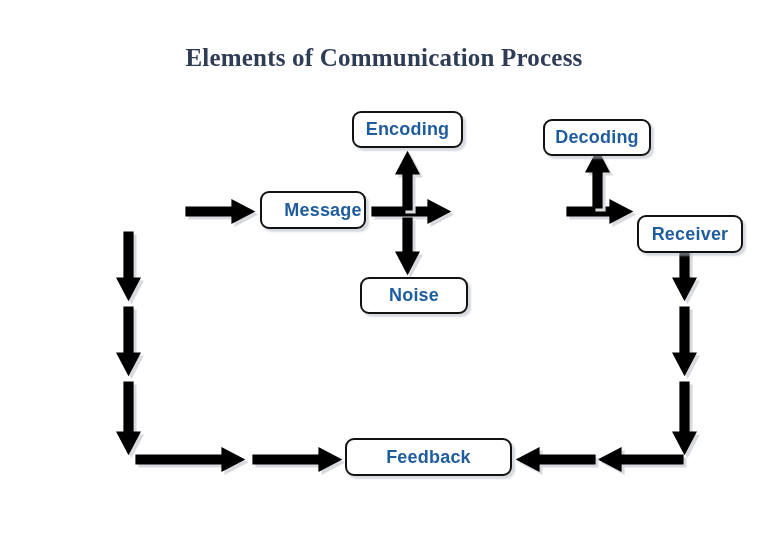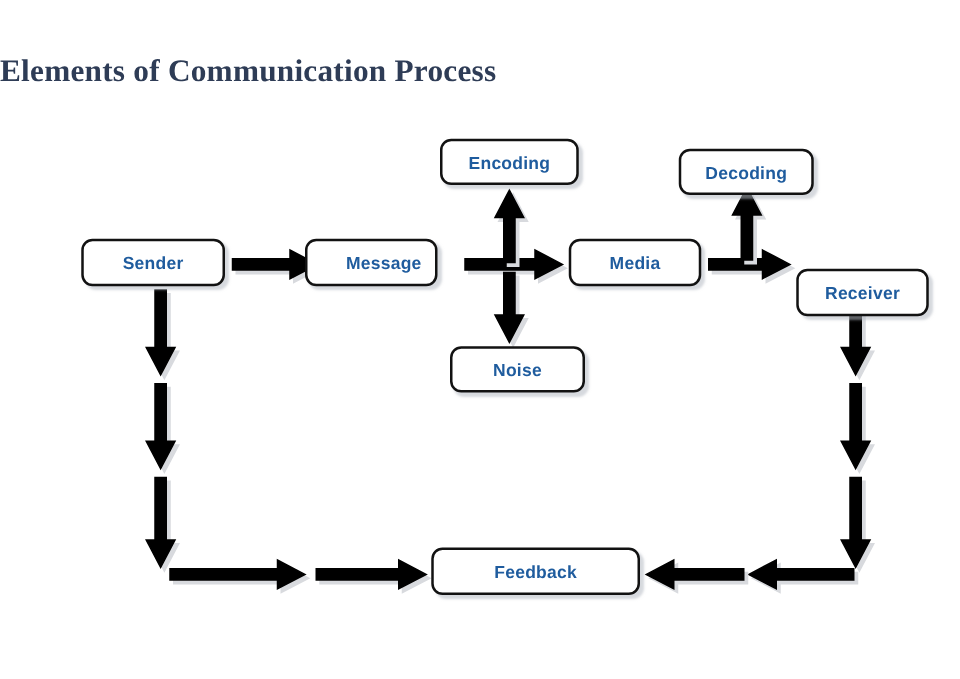--- a/index.html
+++ b/index.html
@@ -22,6 +22,7 @@
     left: 0;
     top: 44px;
     width: 768px;
+    text-align: center;
     font-family: "Liberation Serif", serif;
     font-weight: bold;
     font-size: 25px;

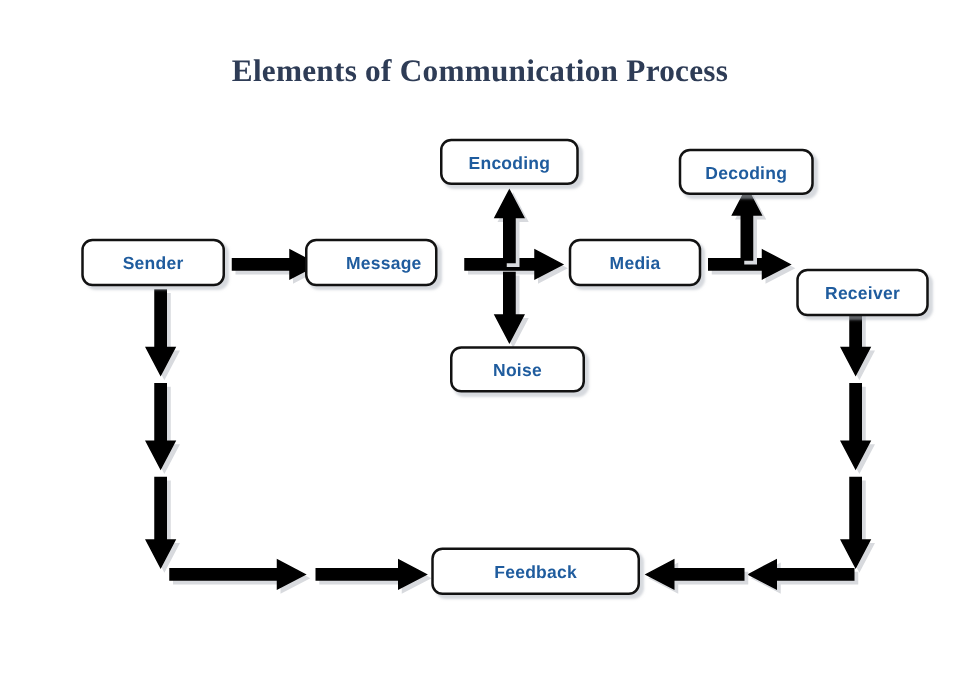--- a/index.html
+++ b/index.html
@@ -43,7 +43,7 @@
     justify-content: center;
     color: #1f5c9e;
     font-weight: bold;
-    font-size: 14px;
+    font-size: 18px;
     letter-spacing: 0.2px;
     box-shadow: 3px 3px 2px rgba(180,185,195,0.55);
     z-index: 5;

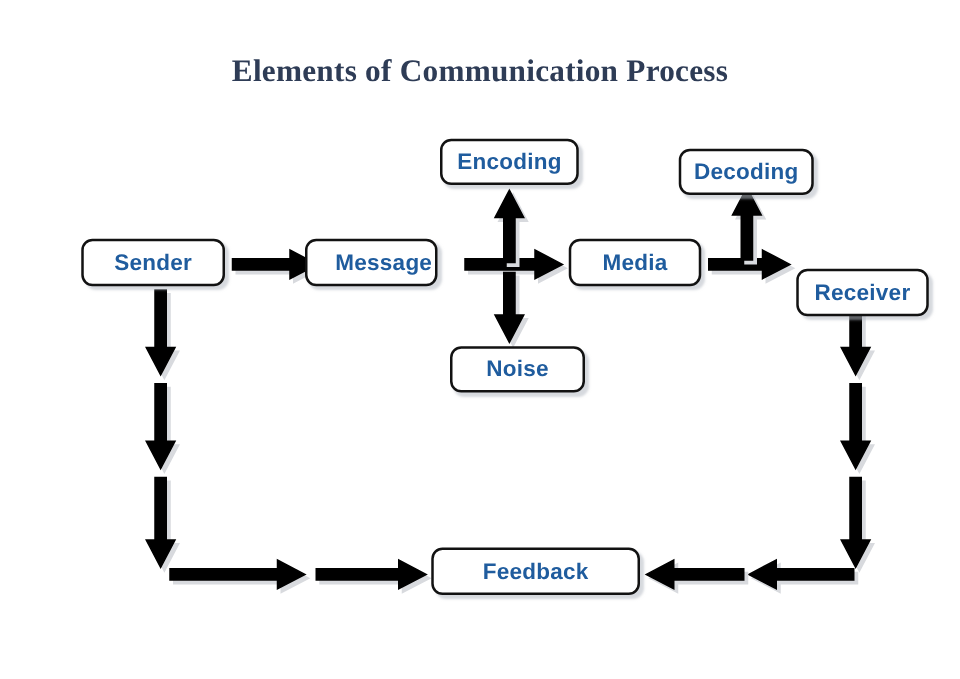--- a/index.html
+++ b/index.html
@@ -67,9 +67,6 @@
 
   <div class="title">Elements of Communication Process</div>
 
-  <div class="node" style="left:65px;  top:191px; width:115px; height:38px;">
-    <span>Sender</span>
-  </div>
 
   <div class="node" style="left:244px; top:191px; width:106px; height:38px;padding-left:20px;">
     <span>Message</span>

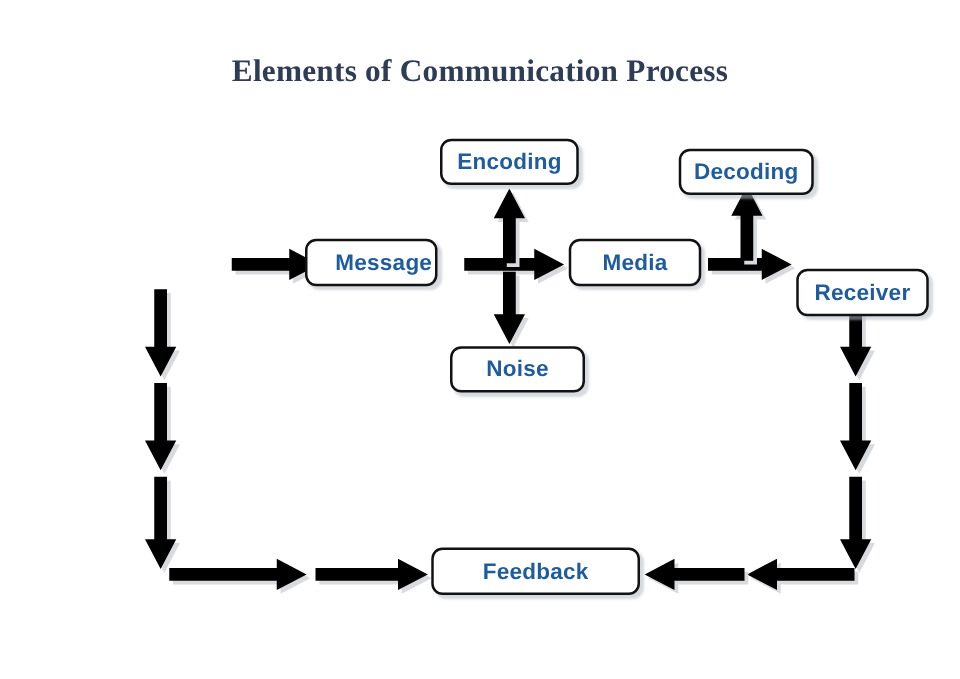--- a/index.html
+++ b/index.html
@@ -68,7 +68,7 @@
   <div class="title">Elements of Communication Process</div>
 
 
-  <div class="node" style="left:244px; top:191px; width:106px; height:38px;padding-left:20px;">
+  <div class="node" style="left:260px; top:191px; width:106px; height:38px;padding-left:20px;">
     <span>Message</span>
   </div>
 

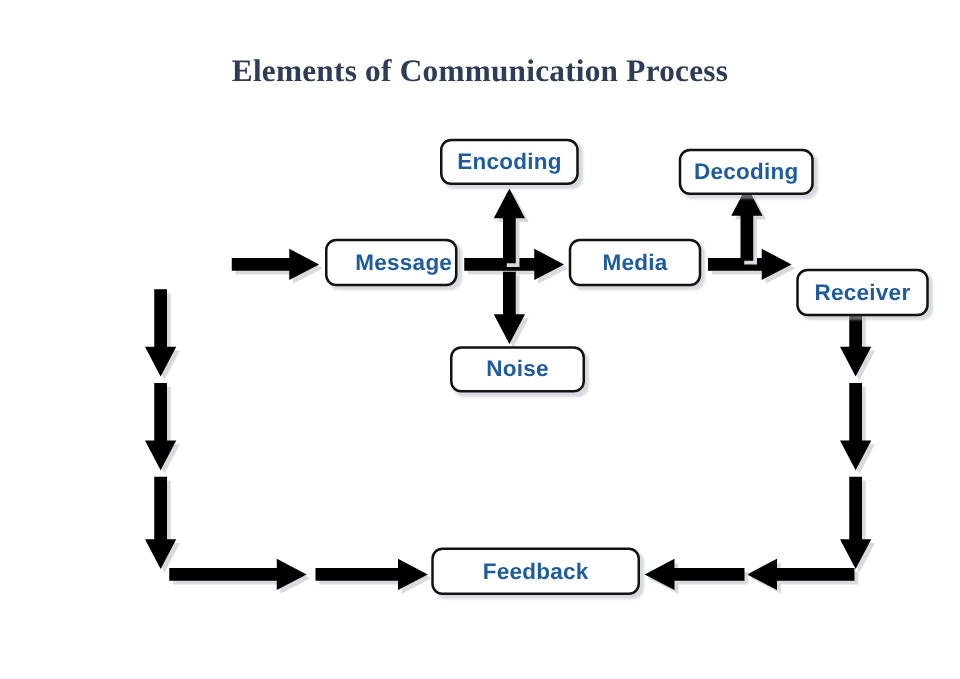--- a/index.html
+++ b/index.html
@@ -80,9 +80,6 @@
     <span>Noise</span>
   </div>
 
-  <div class="node" style="left:455px; top:191px; width:106px; height:38px;">
-    <span>Media</span>
-  </div>
 
   <div class="node" style="left:543px; top:119px; width:108px; height:37px;">
     <span>Decoding</span>

